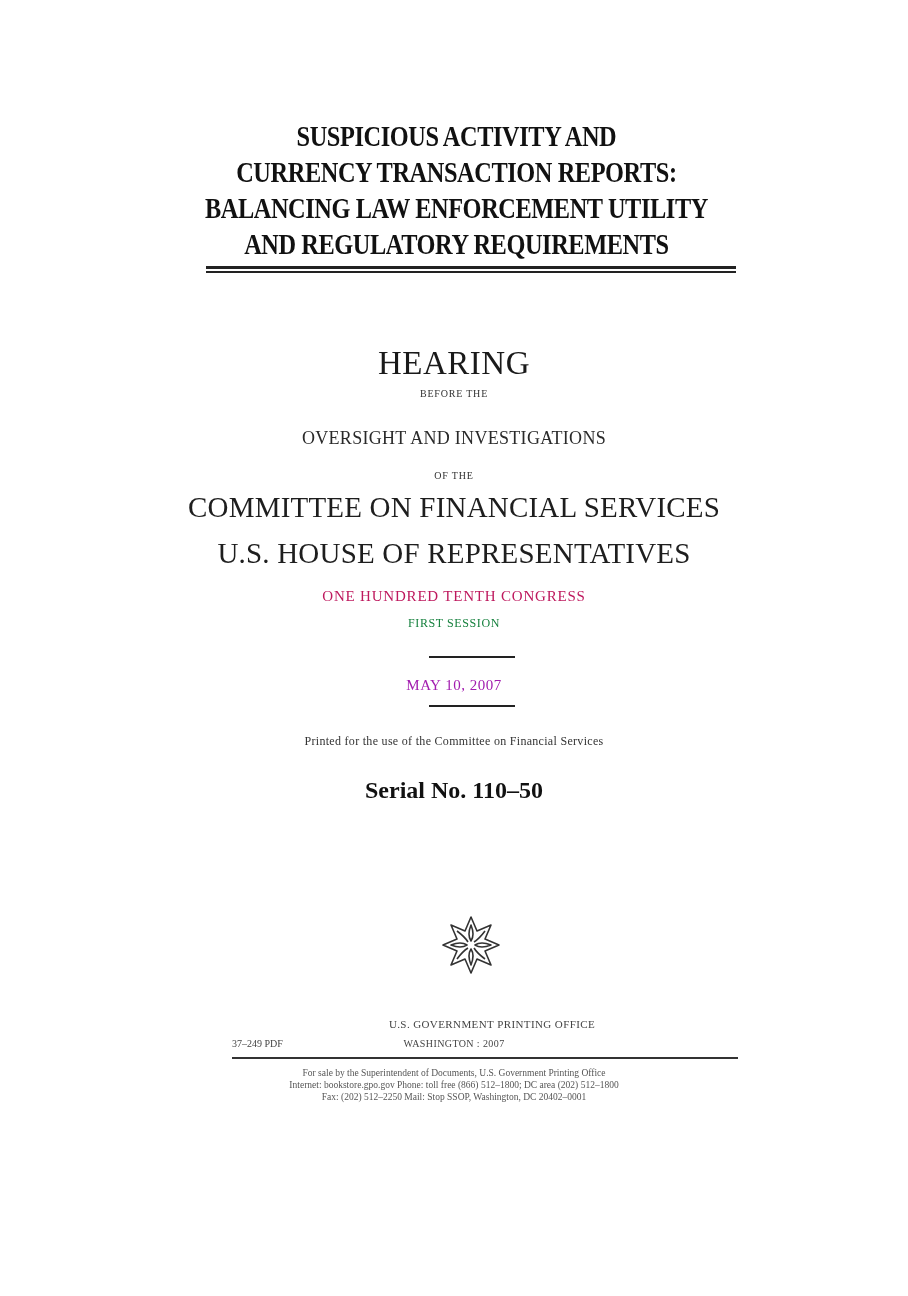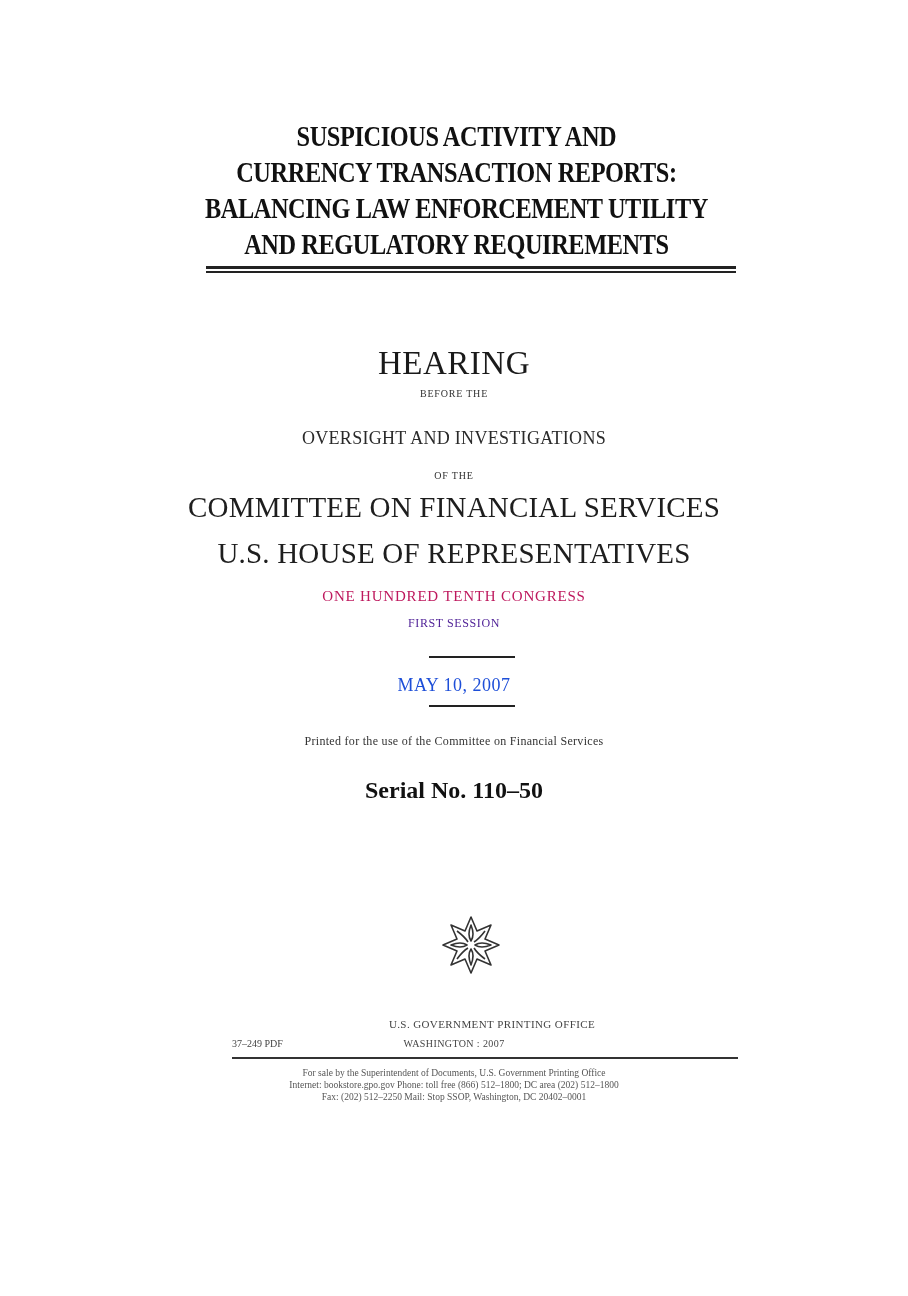--- a/index.html
+++ b/index.html
@@ -105,7 +105,7 @@
       top: 616px;
       font-size: 12px;
       line-height: 14px;
-      color: #4c1d95;
+      color: #15803d;
       letter-spacing: 0.6px;
     }
     .short-rule {

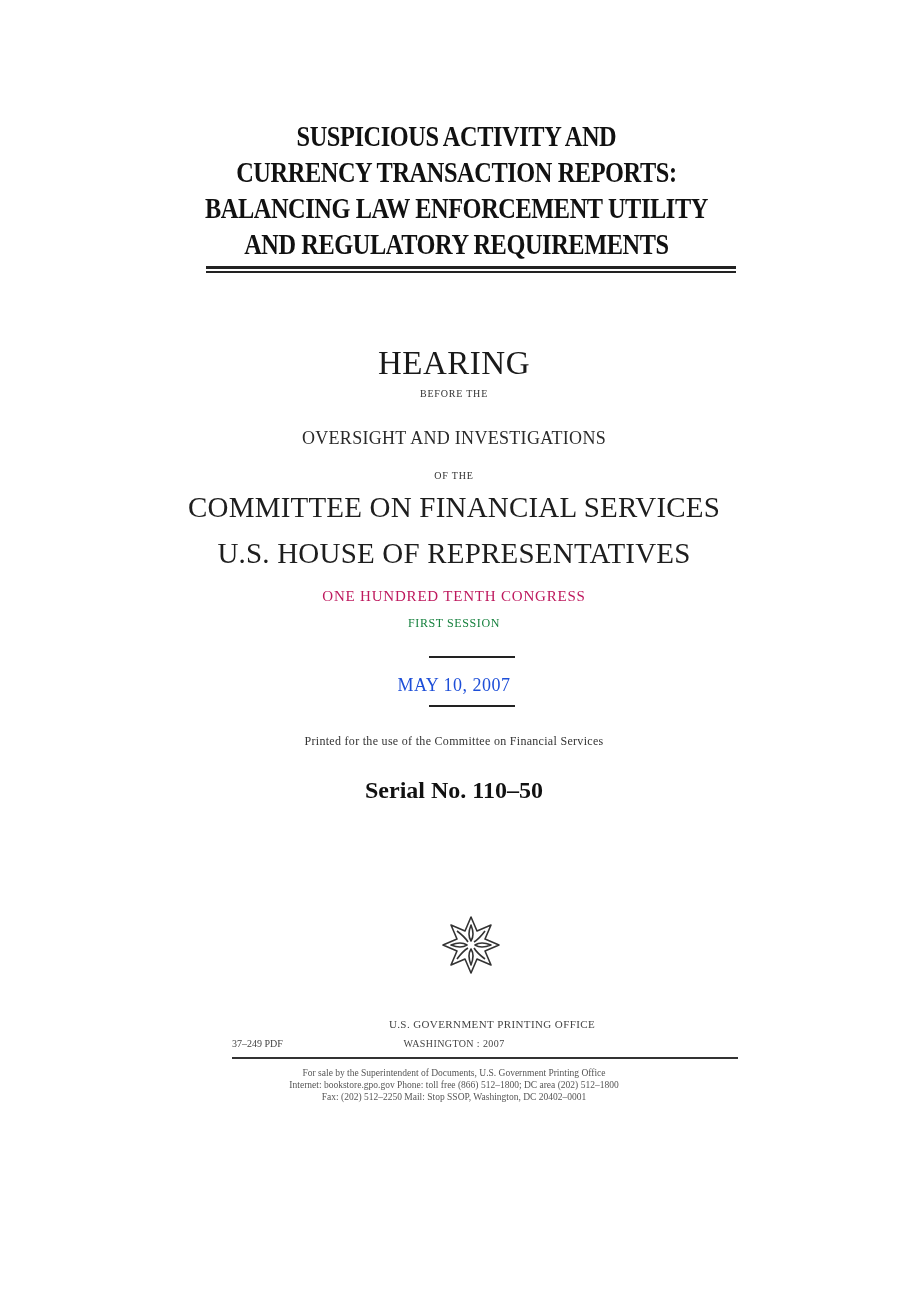--- a/index.html
+++ b/index.html
@@ -117,9 +117,9 @@
     }
     .date {
       top: 677px;
-      font-size: 18px;
+      font-size: 15px;
       line-height: 16px;
-      color: #1d4ed8;
+      color: #a21caf;
       letter-spacing: 0.5px;
     }
     .printed {

